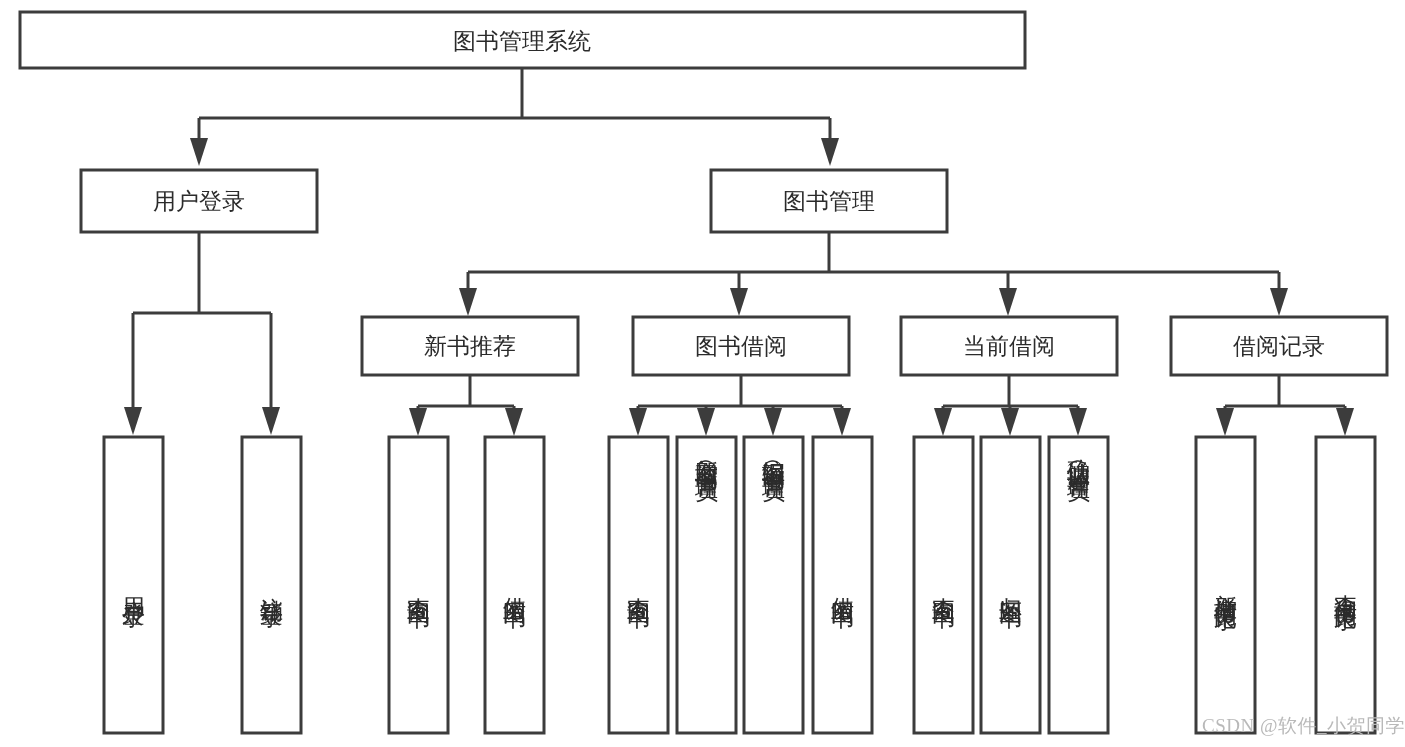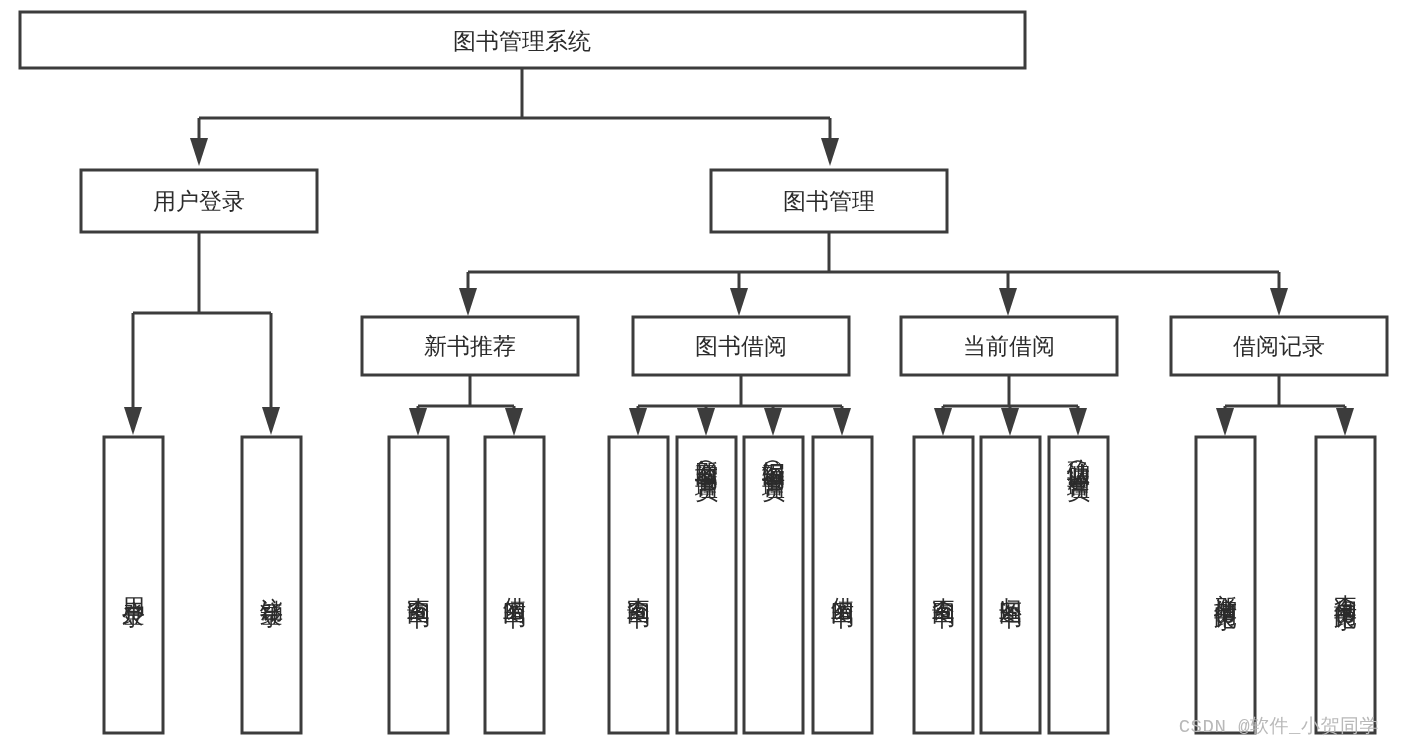--- a/index.html
+++ b/index.html
@@ -66,9 +66,9 @@
   }
   .watermark {
     position: absolute;
-    right: 26px;
+    right: 0;
     bottom: 8px;
-    font-family: Liberation Mono, monospace;
+    font-family: Liberation Serif, serif;
     font-size: 19px;
     color: #b9b9b9;
     letter-spacing: 0.5px;

